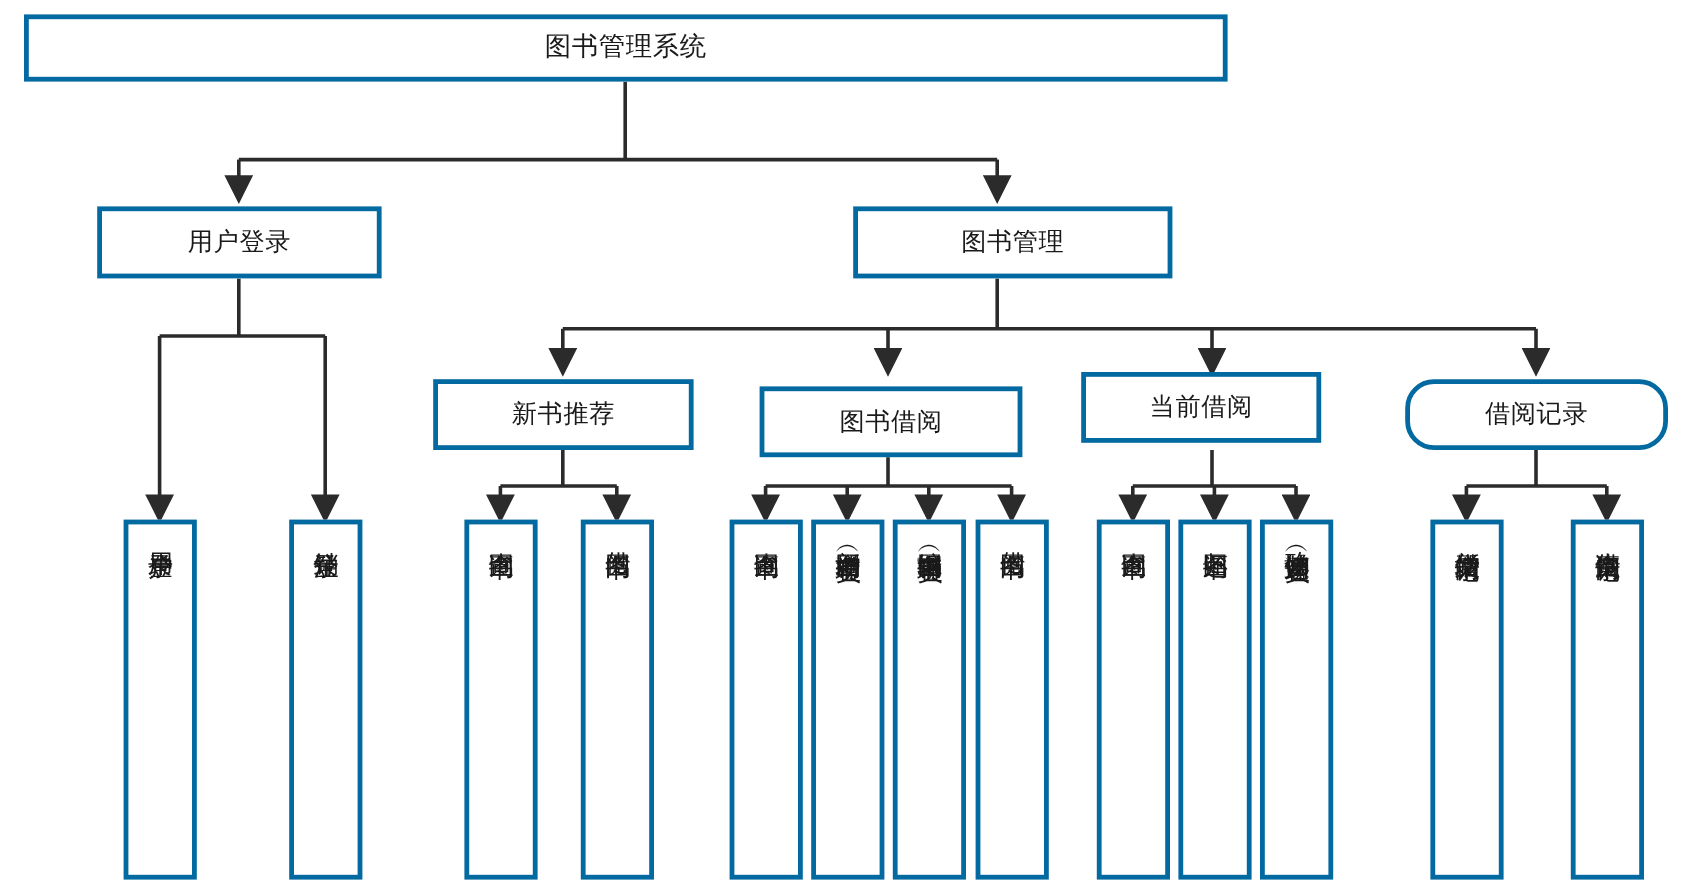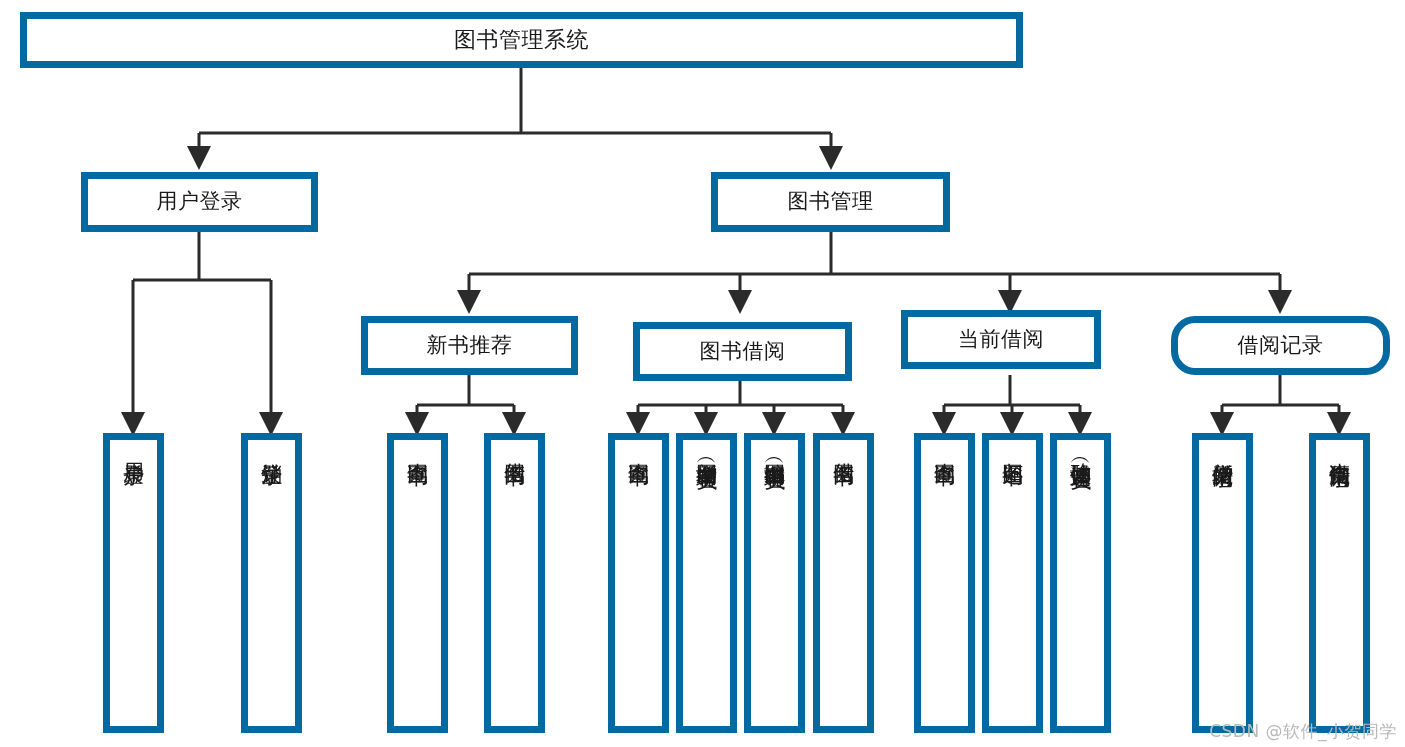--- a/index.html
+++ b/index.html
@@ -20,7 +20,7 @@
   .node {
     position: absolute;
     box-sizing: border-box;
-    border: 7px solid #0369a1;
+    border: 4px solid #0369a1;
     background: #ffffff;
     display: flex;
     align-items: center;

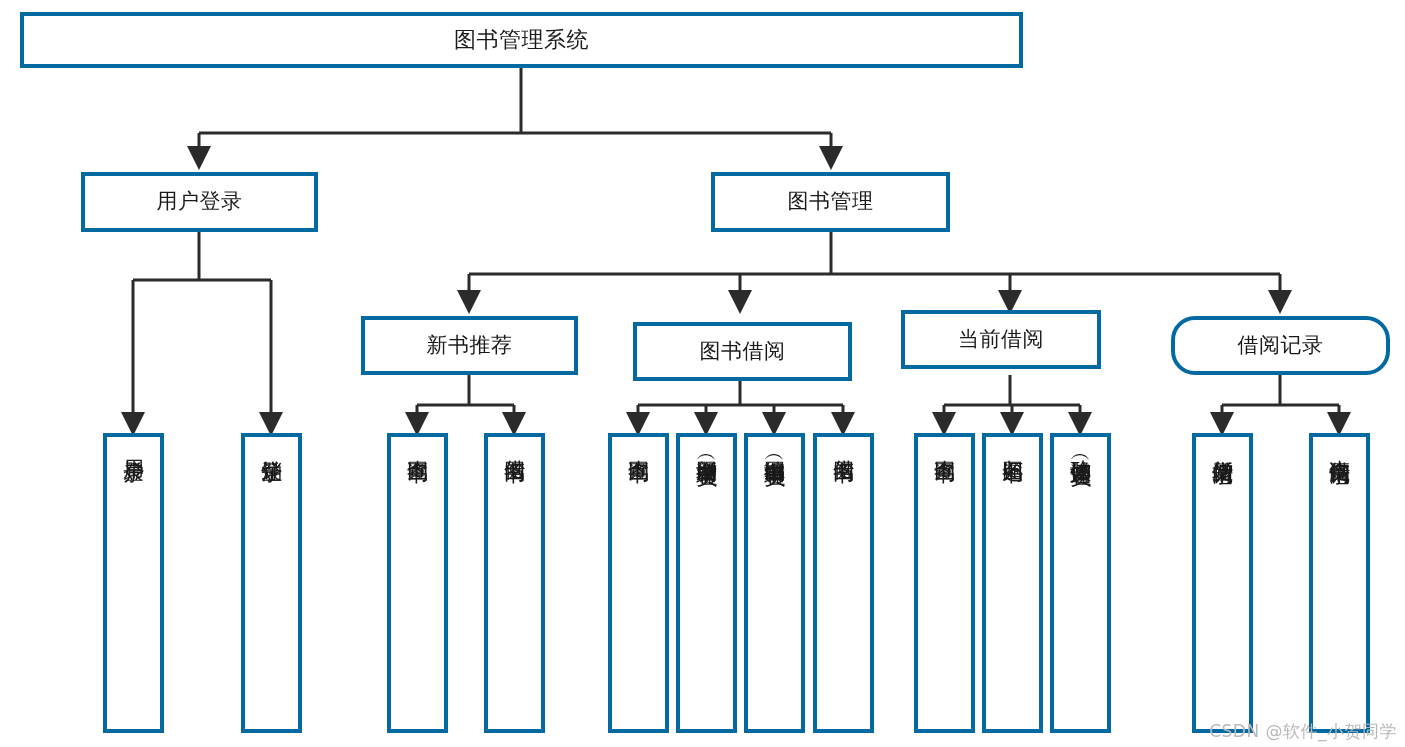--- a/index.html
+++ b/index.html
@@ -134,7 +134,7 @@
   <div class="node h" style="left:81px; top:172px; width:237px; height:60px;">
     <span class="node-label">用户登录</span>
   </div>
-  <div class="node h" style="left:711px; top:172px; width:239px; height:60px;">
+  <div class="node h" style="left:711px; top:172px; width:266px; height:60px;">
     <span class="node-label">图书管理</span>
   </div>
 

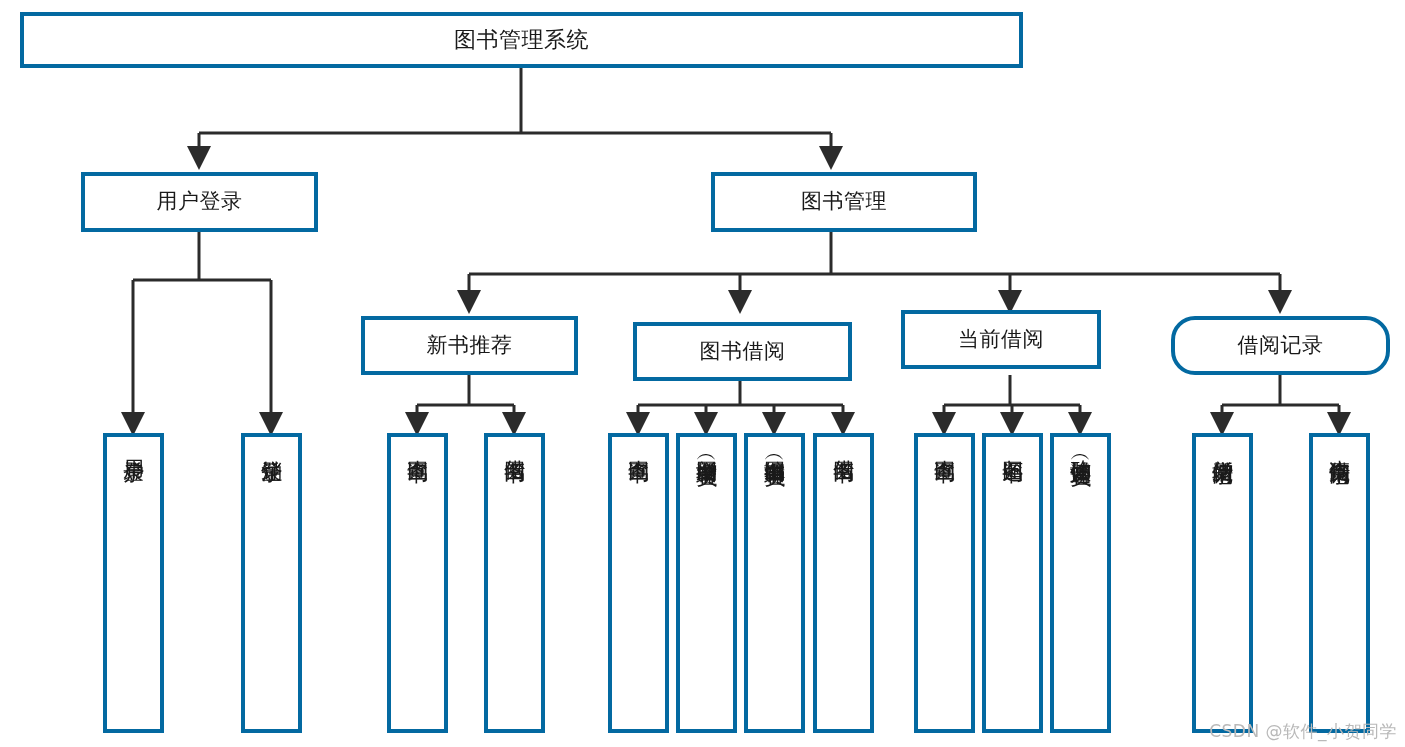--- a/index.html
+++ b/index.html
@@ -195,7 +195,6 @@
     <span class="node-label">查询借阅记录</span>
   </div>
 
-  <div class="watermark">CSDN @软件_小贺同学</div>
 
 </div>
 

